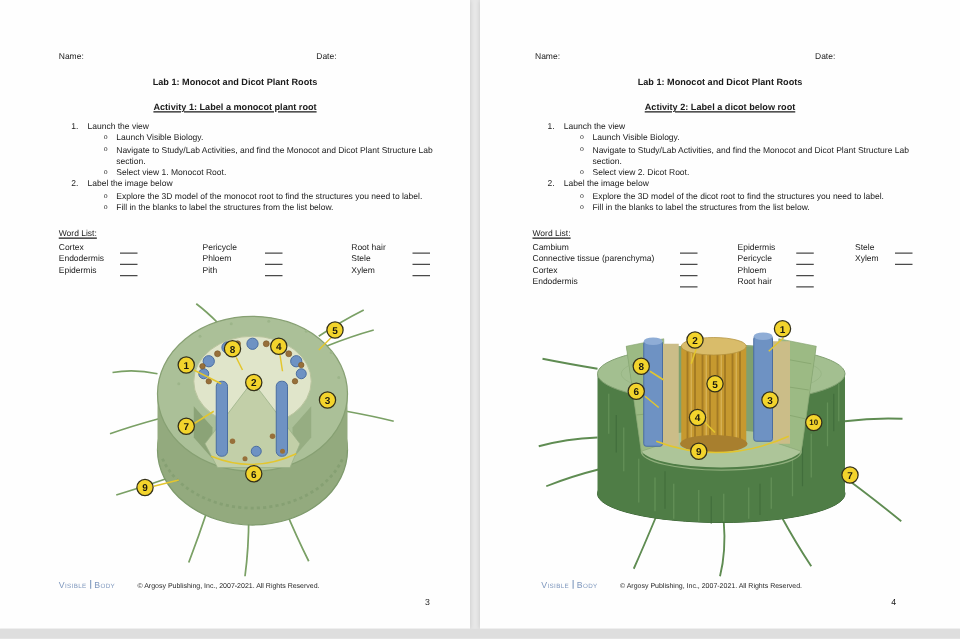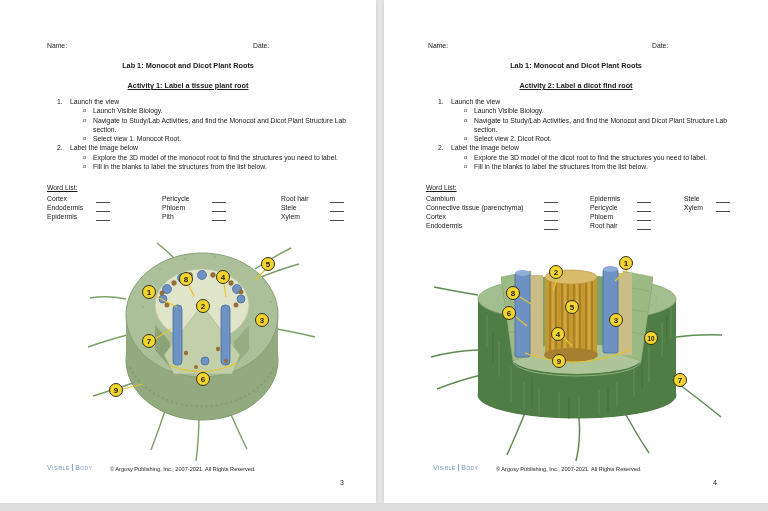--- a/index.html
+++ b/index.html
@@ -42,7 +42,7 @@
     <span class="nd" style="left:253px">Date:</span>
 
     <div class="doc-title">Lab 1: Monocot and Dicot Plant Roots</div>
-    <div class="activity-title">Activity 1: Label a tissue plant root</div>
+    <div class="activity-title">Activity 1: Label a monocot plant root</div>
 
     <div class="instr" style="left:57px">
       <div class="step">

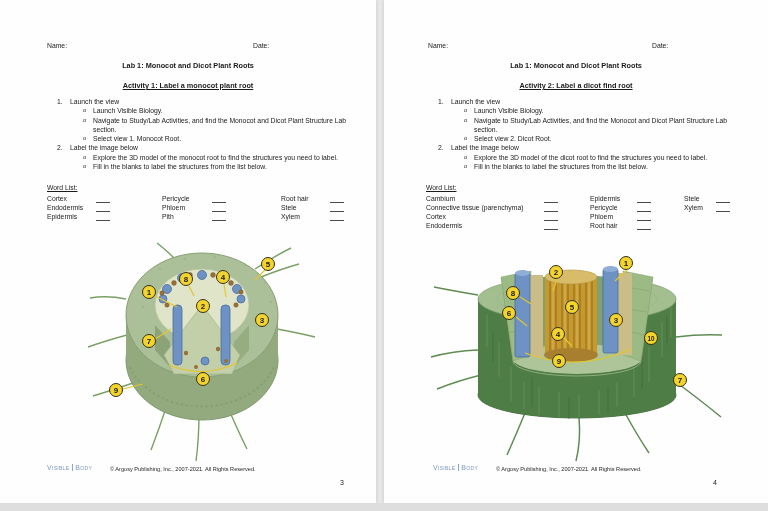--- a/index.html
+++ b/index.html
@@ -198,7 +198,7 @@
     <span class="nd" style="left:268px">Date:</span>
 
     <div class="doc-title">Lab 1: Monocot and Dicot Plant Roots</div>
-    <div class="activity-title">Activity 2: Label a dicot find root</div>
+    <div class="activity-title">Activity 2: Label a dicot below root</div>
 
     <div class="instr" style="left:54px">
       <div class="step">

